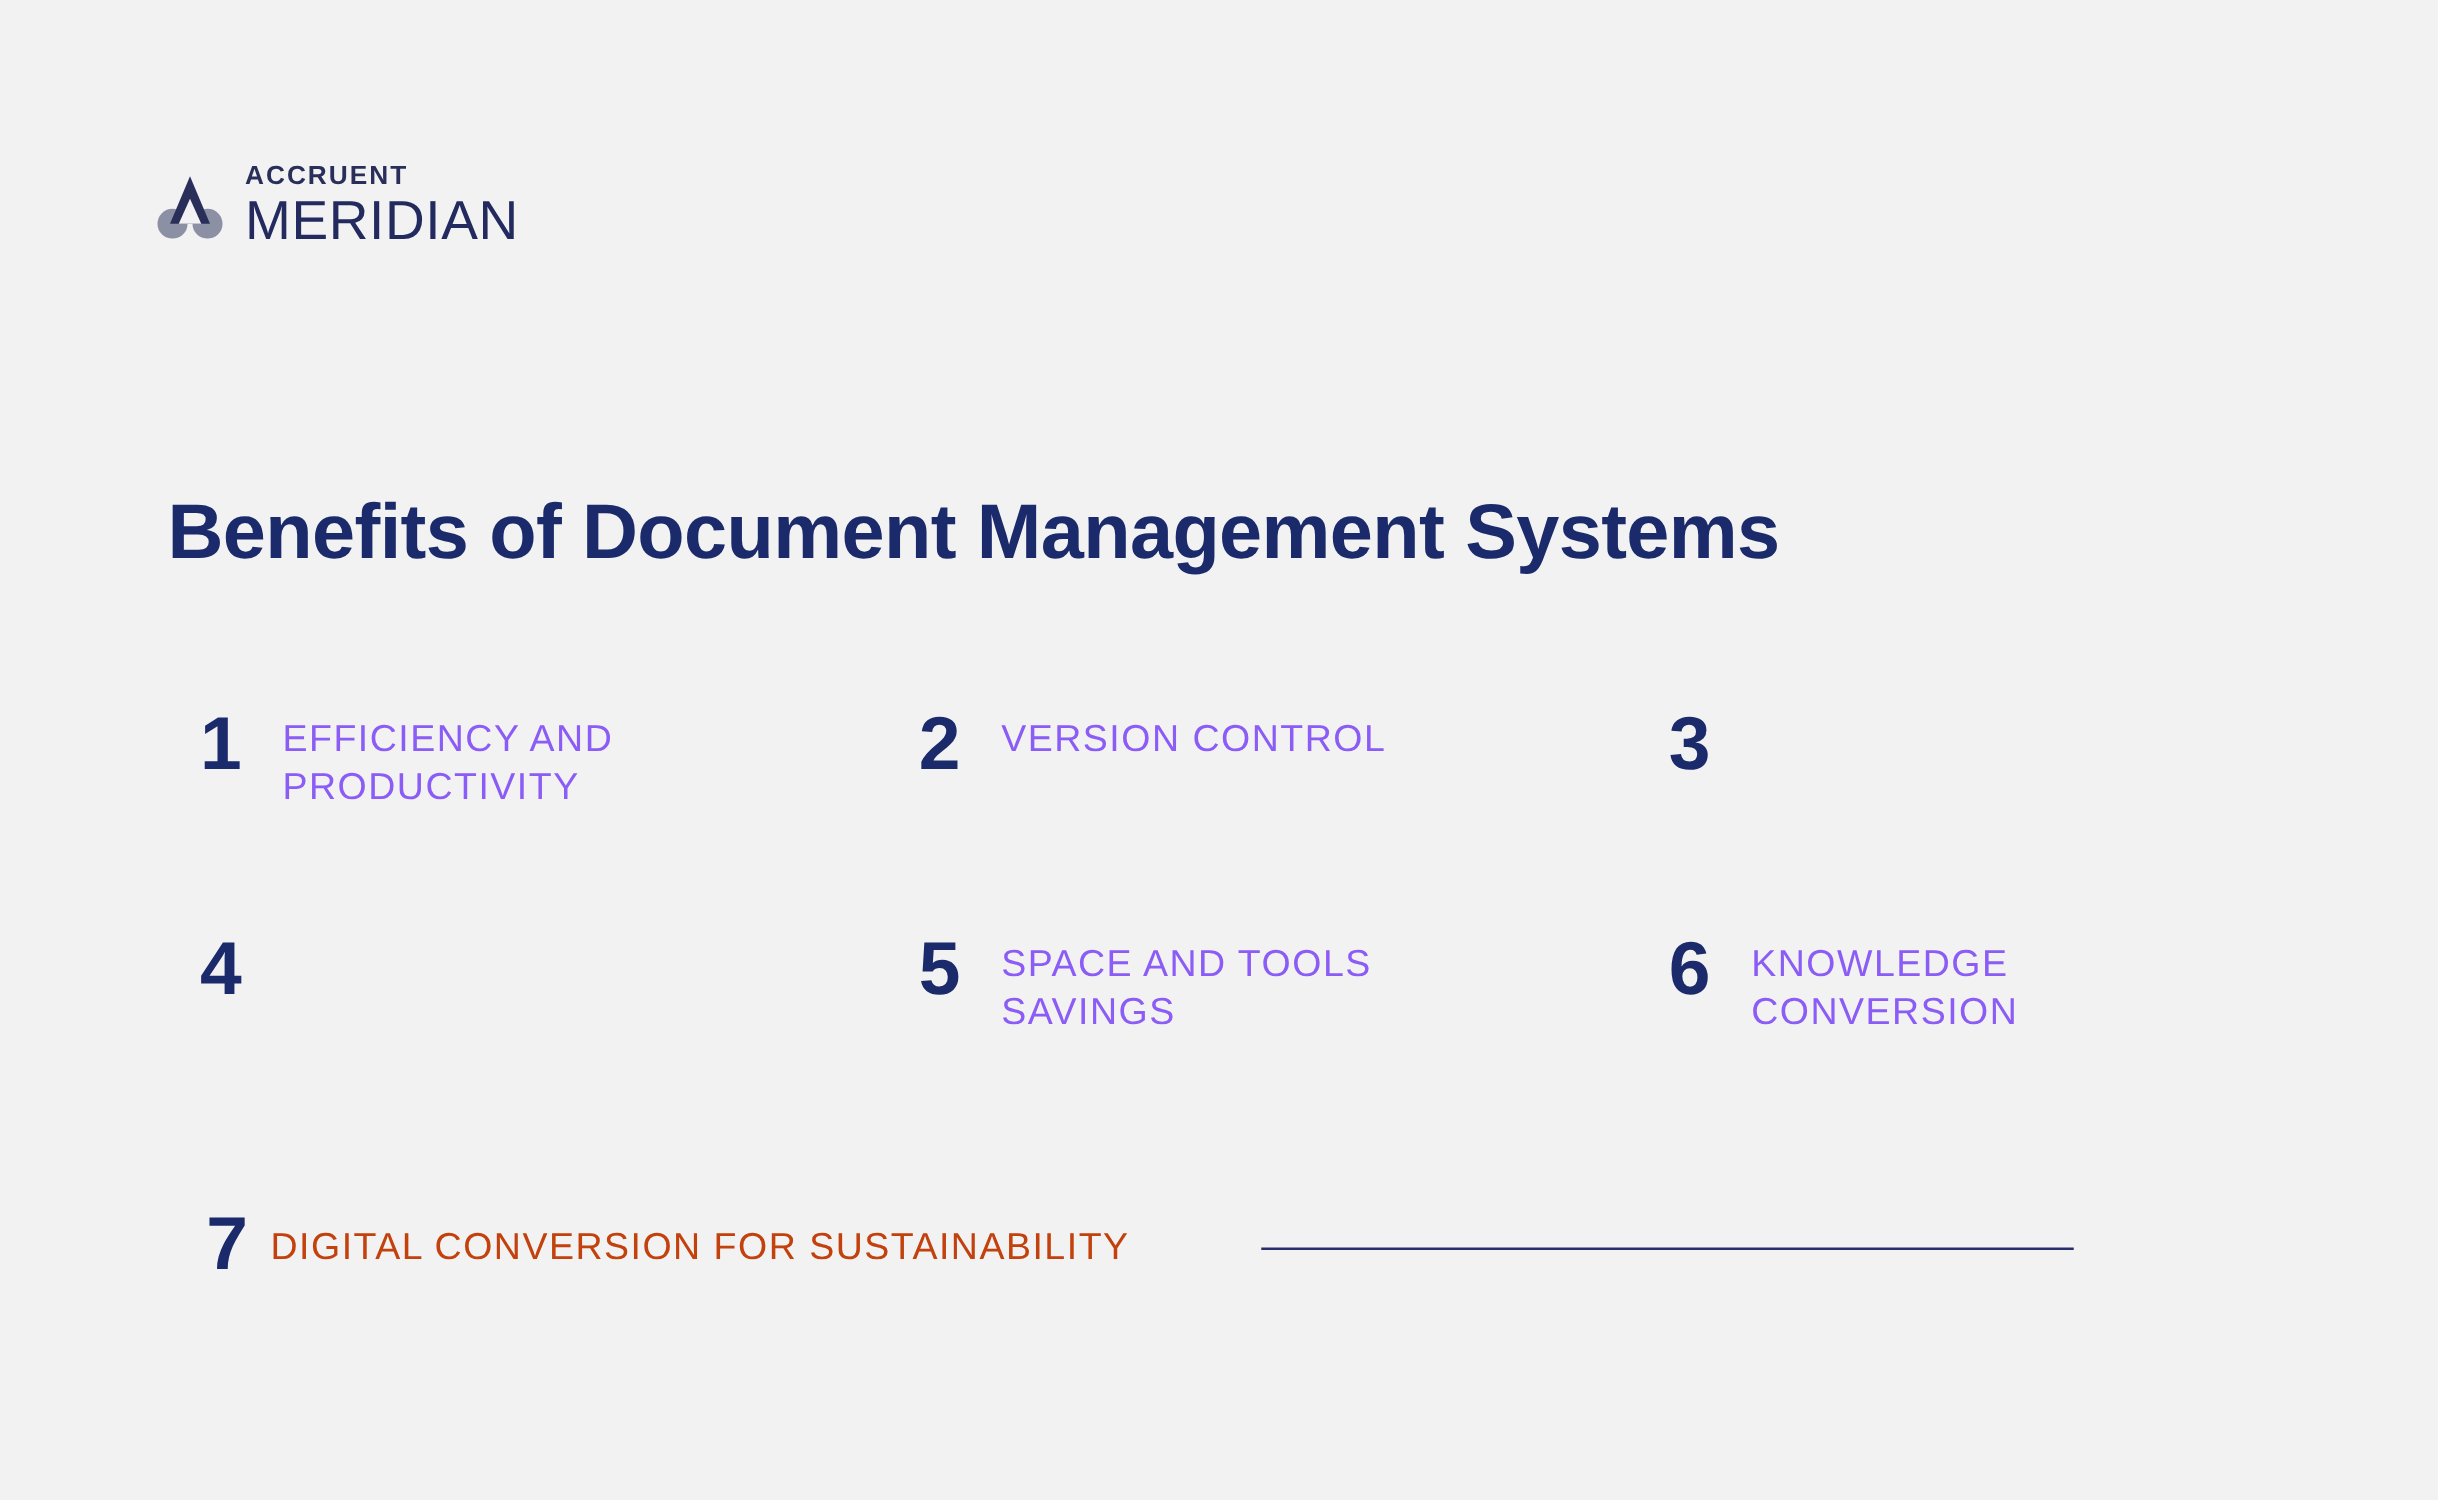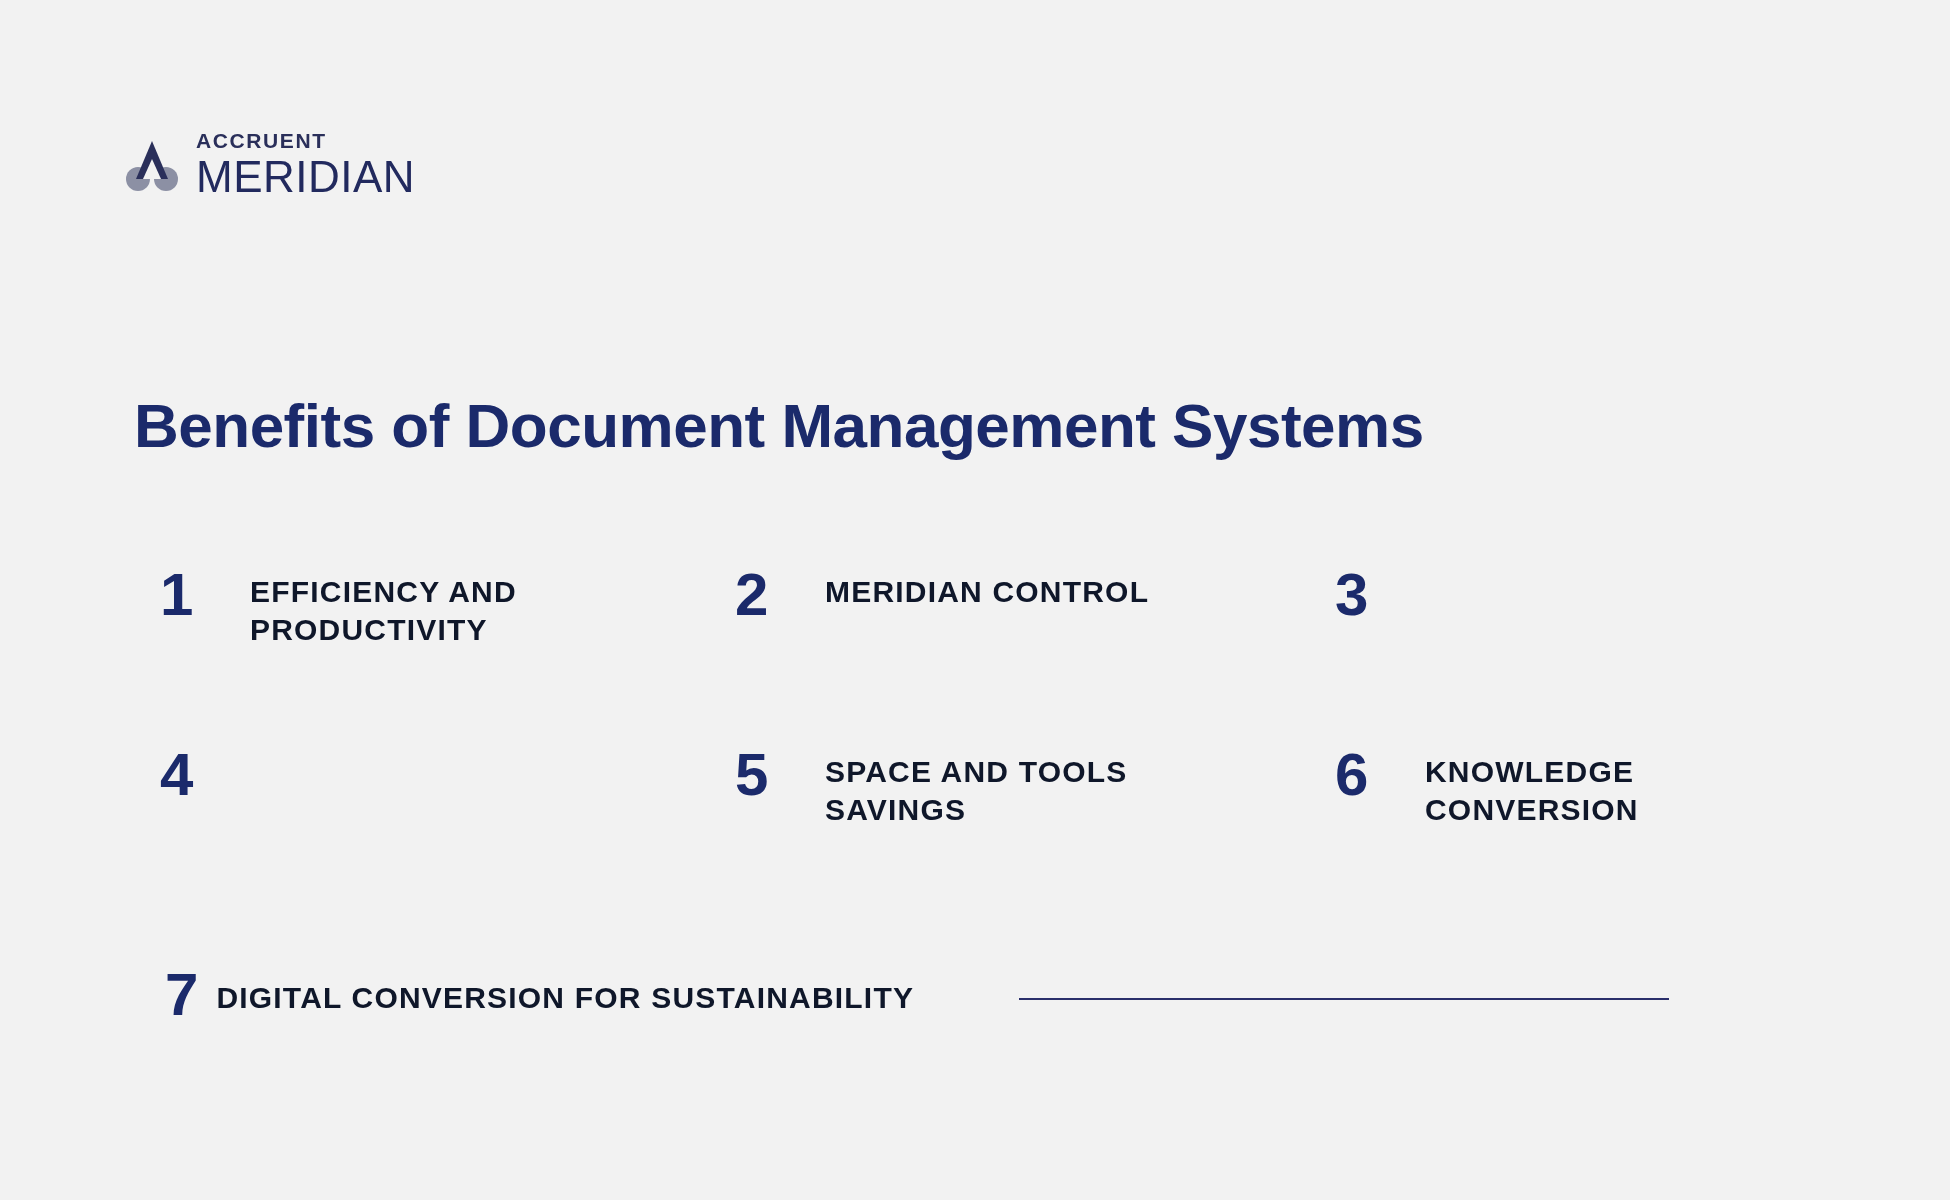--- a/index.html
+++ b/index.html
@@ -95,13 +95,12 @@
   }
   .item-label {
     font-size: 30px;
-    font-weight: bold;
-    color: #0f172a;
+    font-weight: normal;
+    color: #8b5cf6;
     letter-spacing: 1.2px;
     line-height: 1.28;
     padding-top: 8px;
     max-width: 330px;
-    margin-left: 24px;
   }
   .item.wide .item-label { max-width: 360px; }
 

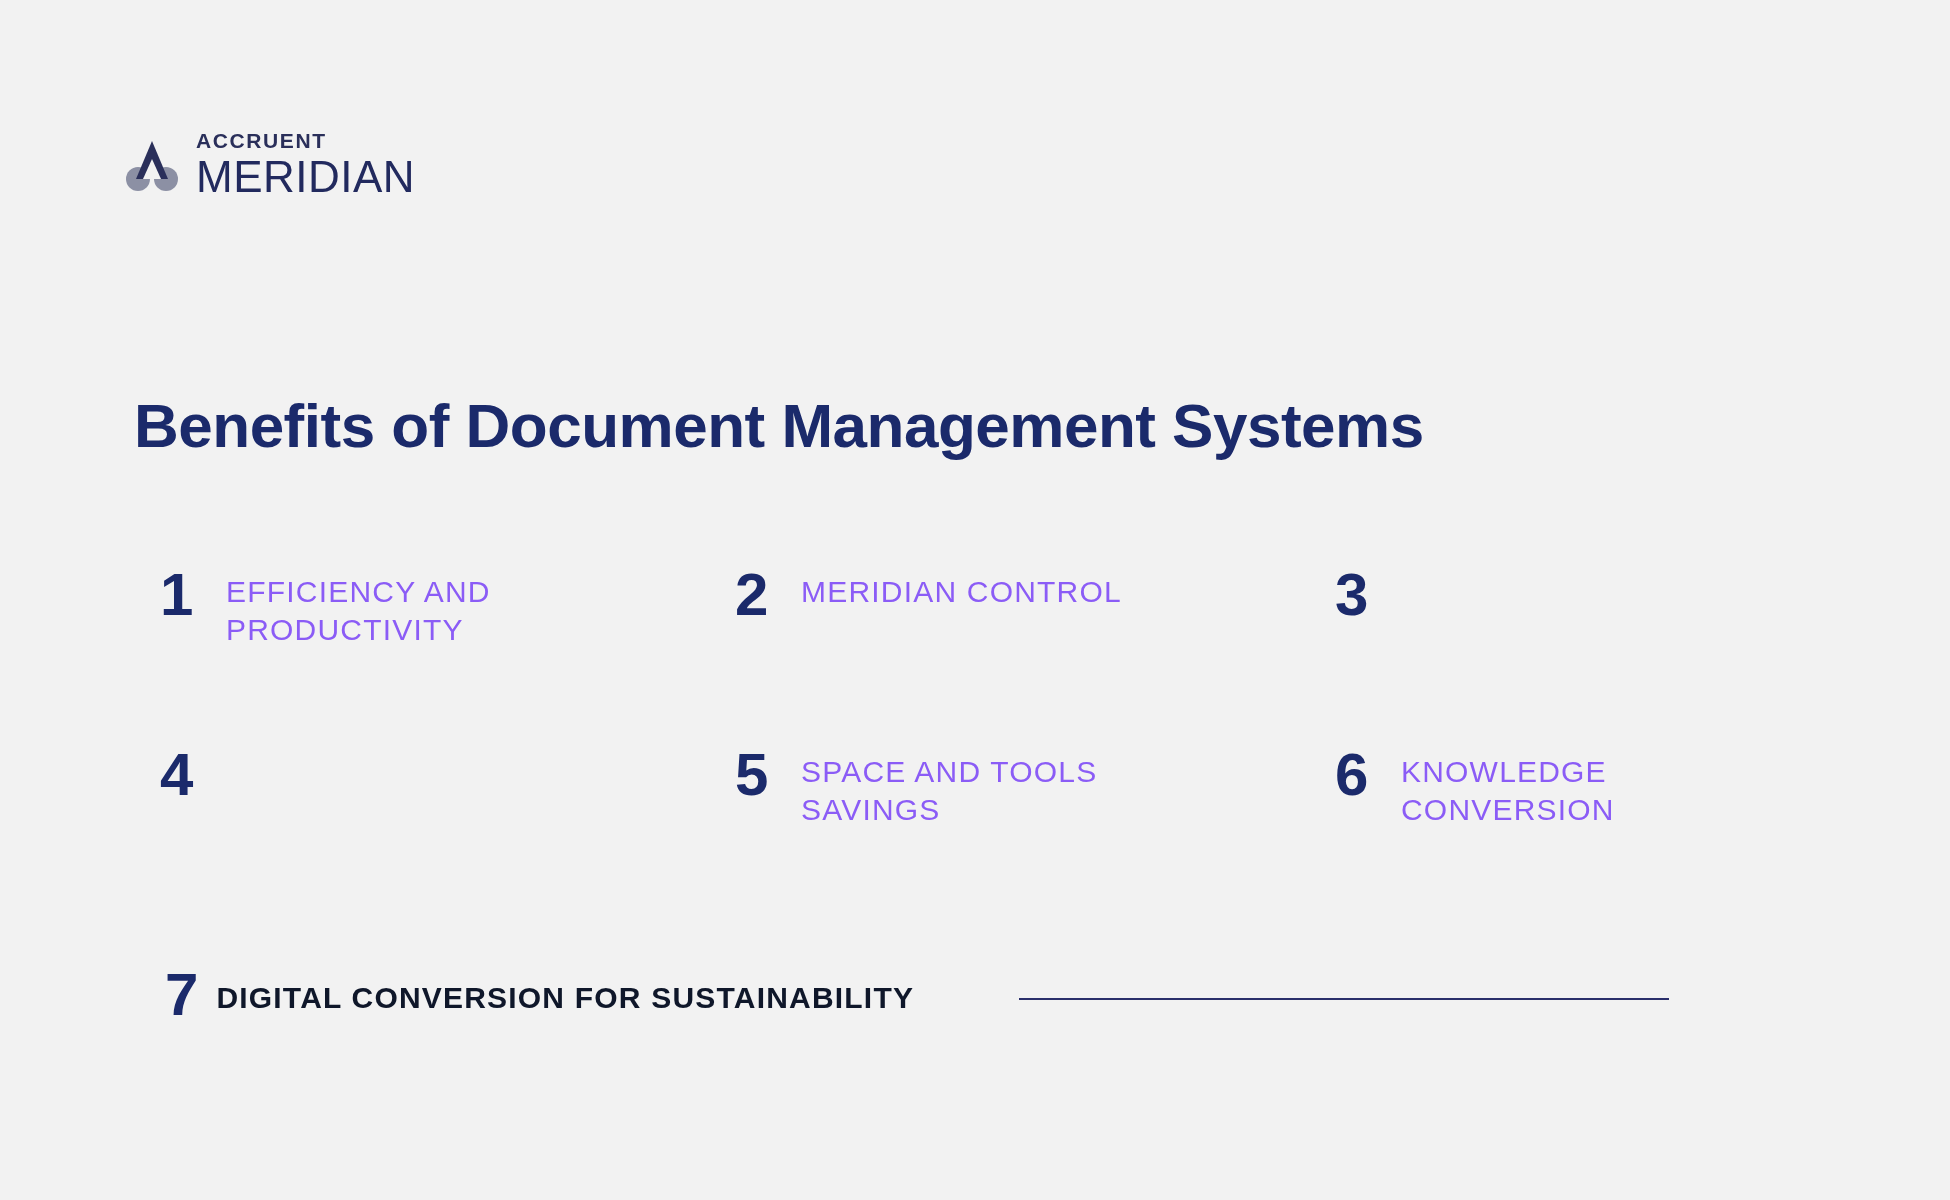--- a/index.html
+++ b/index.html
@@ -169,7 +169,7 @@
 
     <div class="item wide">
       <span class="item-num">2</span>
-      <span class="item-label">MERIDIAN CONTROL</span>
+      <span class="item-label">VERSION CONTROL</span>
     </div>
 
     <div class="item wide">

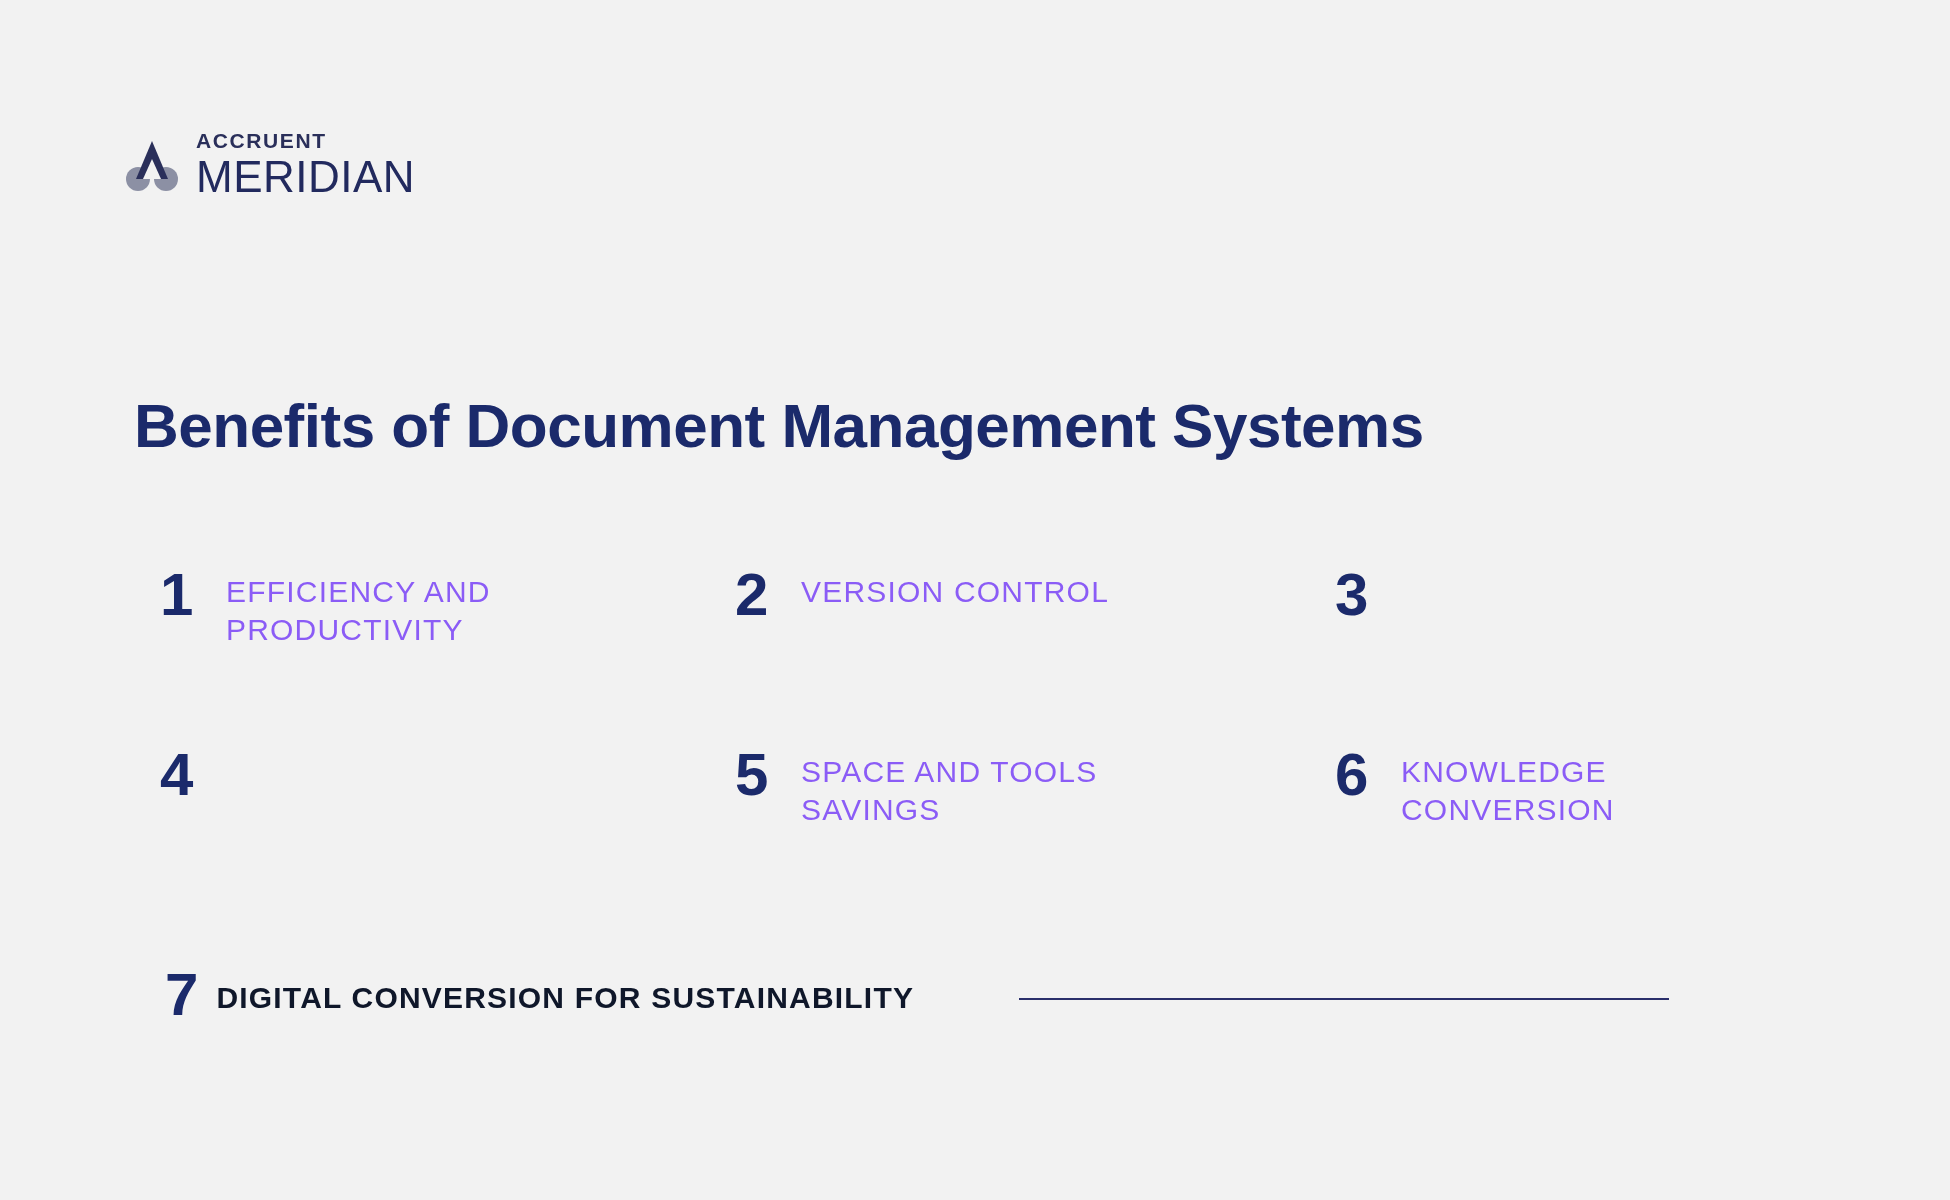--- a/index.html
+++ b/index.html
@@ -123,8 +123,8 @@
   }
   .bottom-label {
     font-size: 30px;
-    font-weight: bold;
-    color: #0f172a;
+    font-weight: normal;
+    color: #c2410c;
     letter-spacing: 1.2px;
     white-space: nowrap;
     padding-top: 6px;

